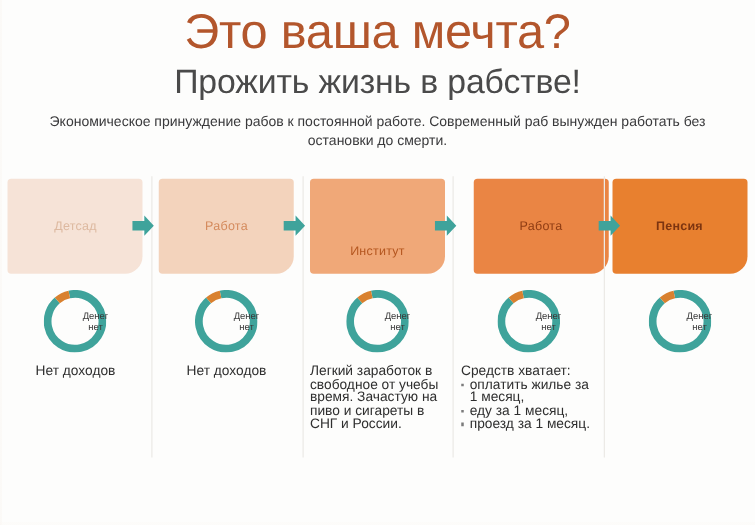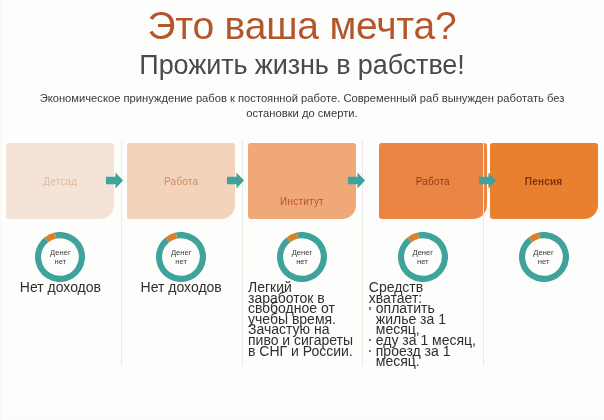--- a/index.html
+++ b/index.html
@@ -101,7 +101,7 @@
   }
   .donut-wrap svg{display:block;}
   .donut-text{
-    position:absolute;left:0;top:0;
+    position:absolute;left:16px;top:0;
     width:50px;height:50px;
     display:flex;flex-direction:column;
     align-items:center;justify-content:center;

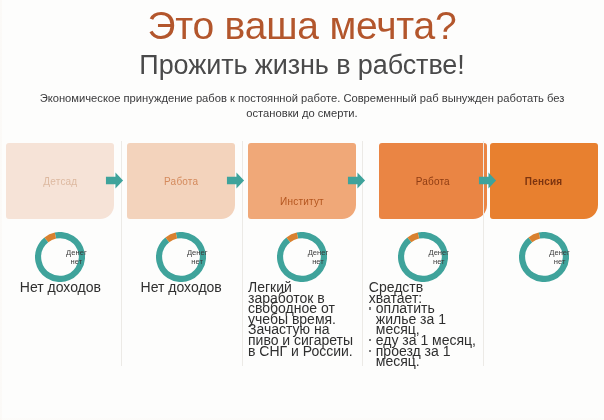--- a/index.html
+++ b/index.html
@@ -113,8 +113,9 @@
 
   
   .caption{
+    margin-top:10px;
     width:108px;
-    font-size:14px;
+    font-size:11px;
     line-height:10.6px;
     color:#2f2f2f;
     text-align:left;

